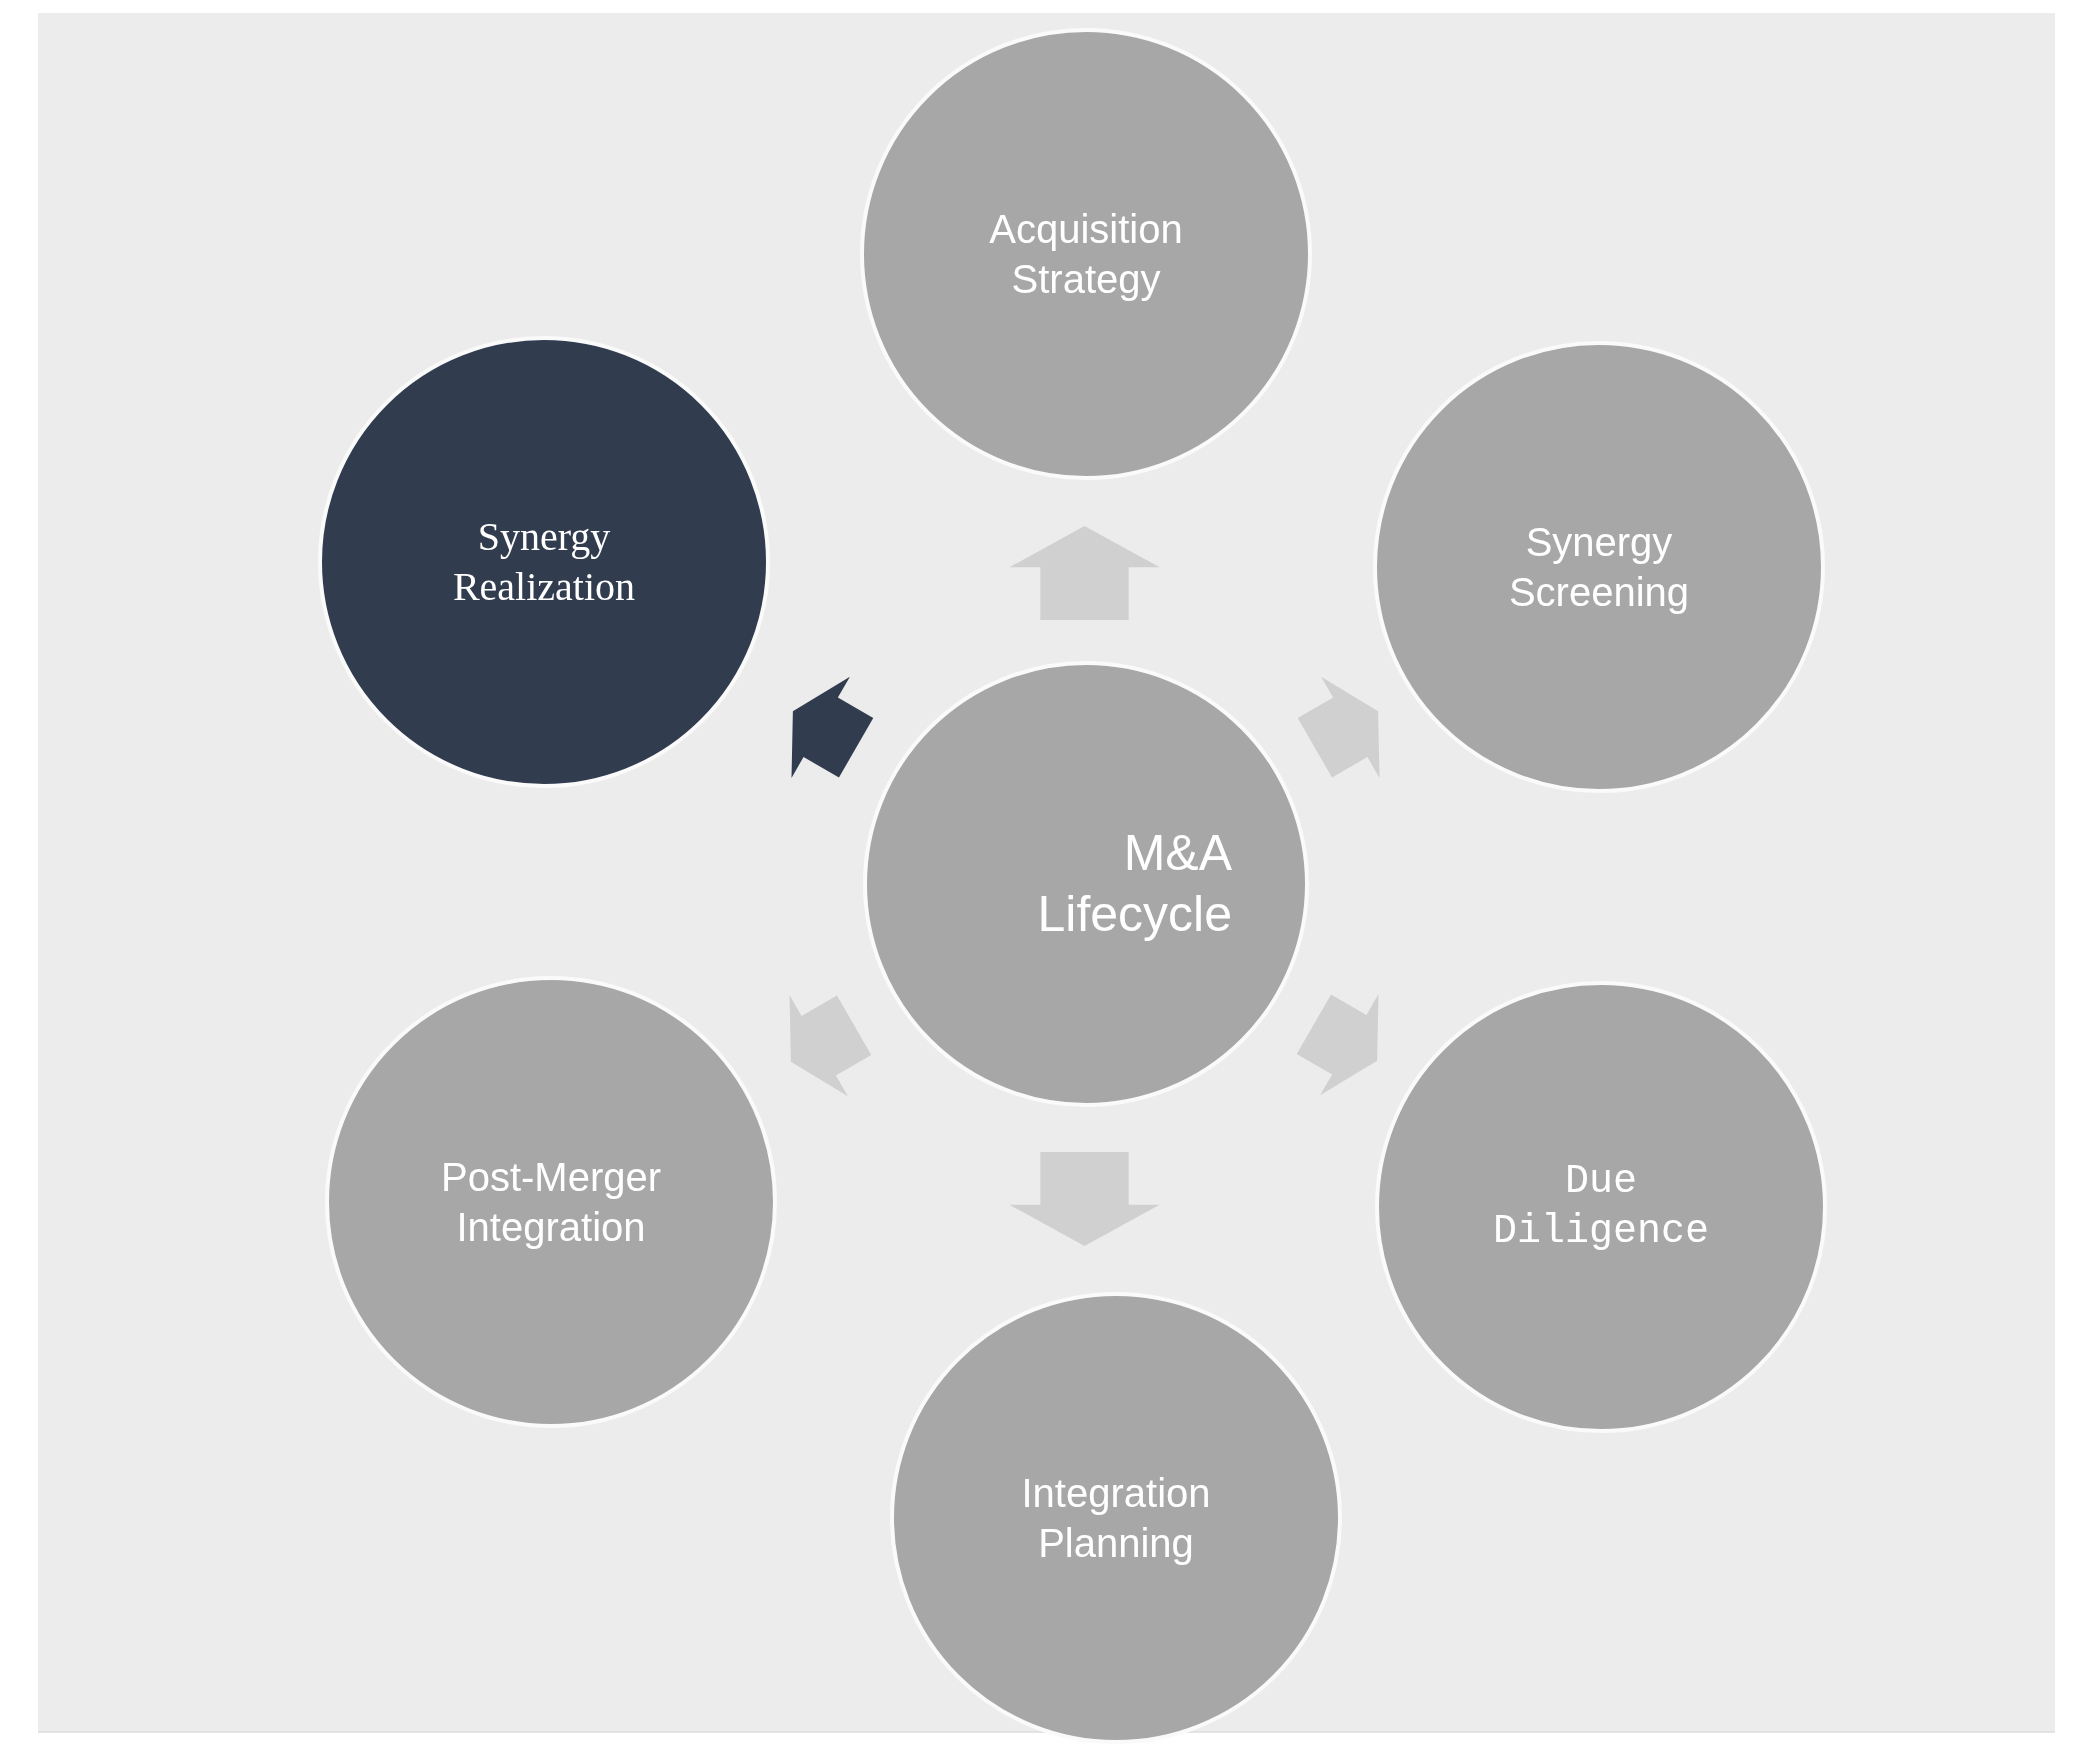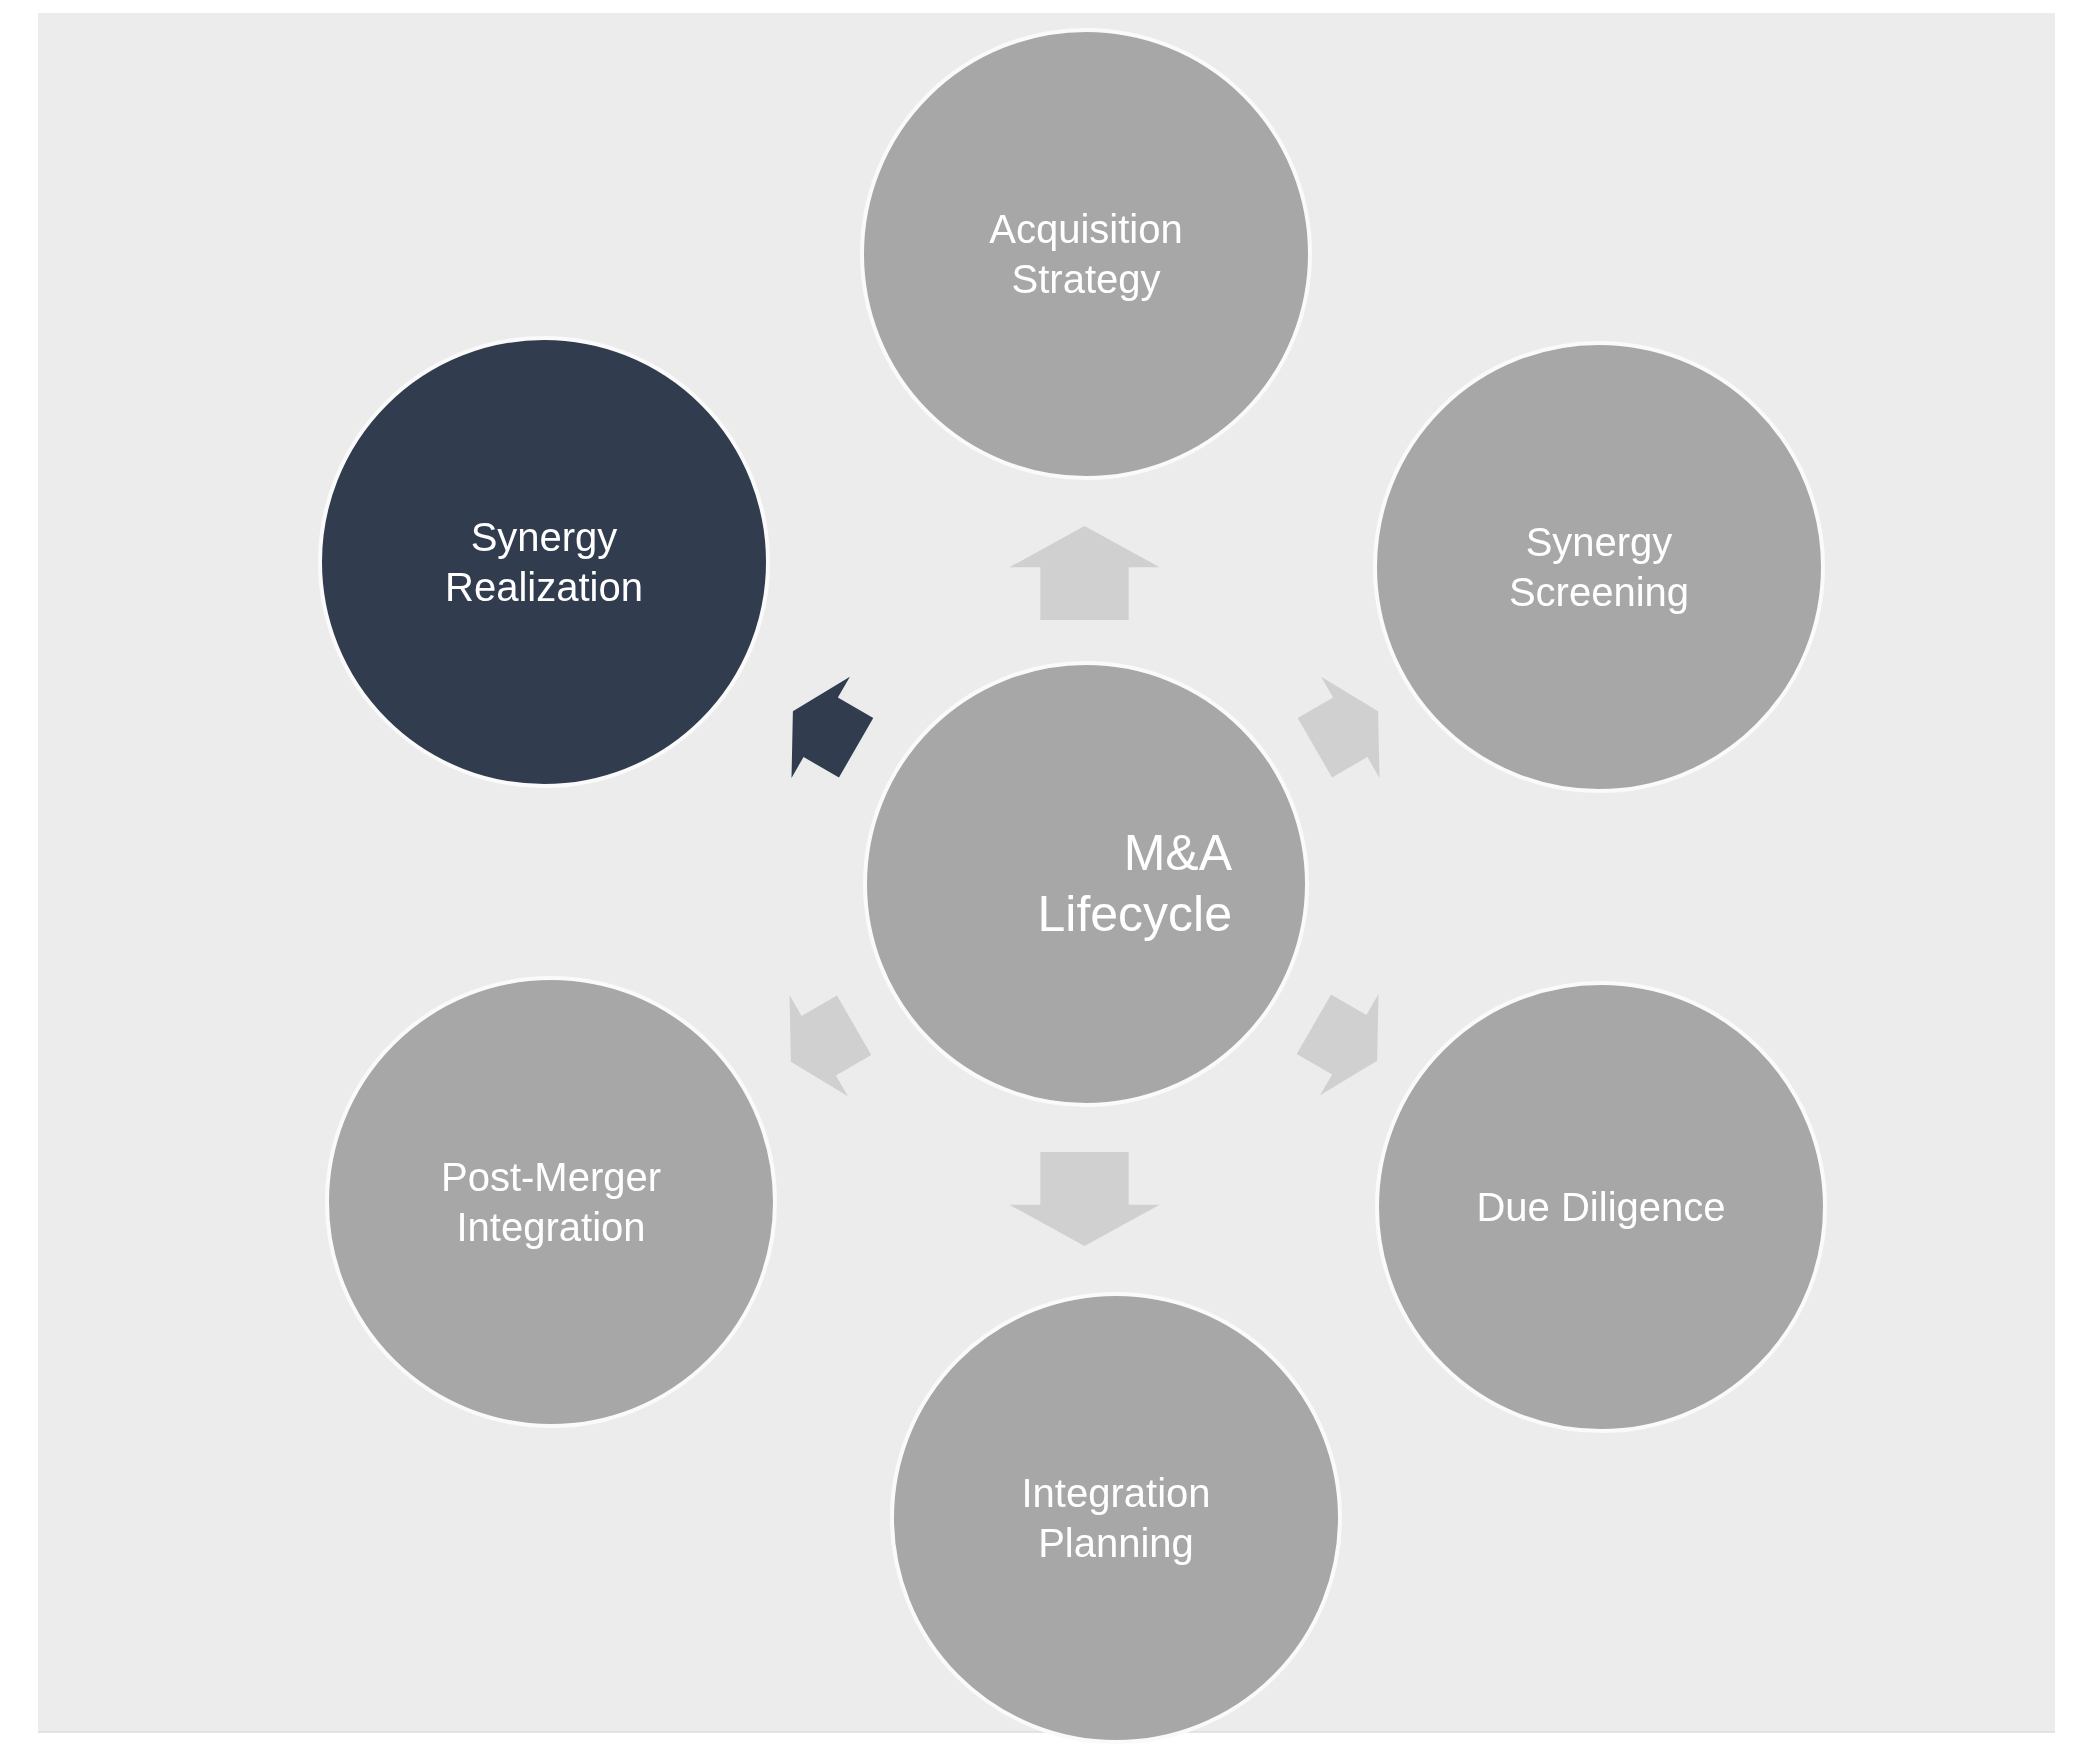--- a/index.html
+++ b/index.html
@@ -45,7 +45,7 @@
     line-height:1.25;
     font-weight:400;
   }
-  .node.highlight { background:var(--highlight-fill); }
+  .node.highlight { background:var(--highlight-fill);font-family:Liberation Serif, serif; }
   .node.center-node {
     width:446px; height:446px;
     left:825px; top:648px;

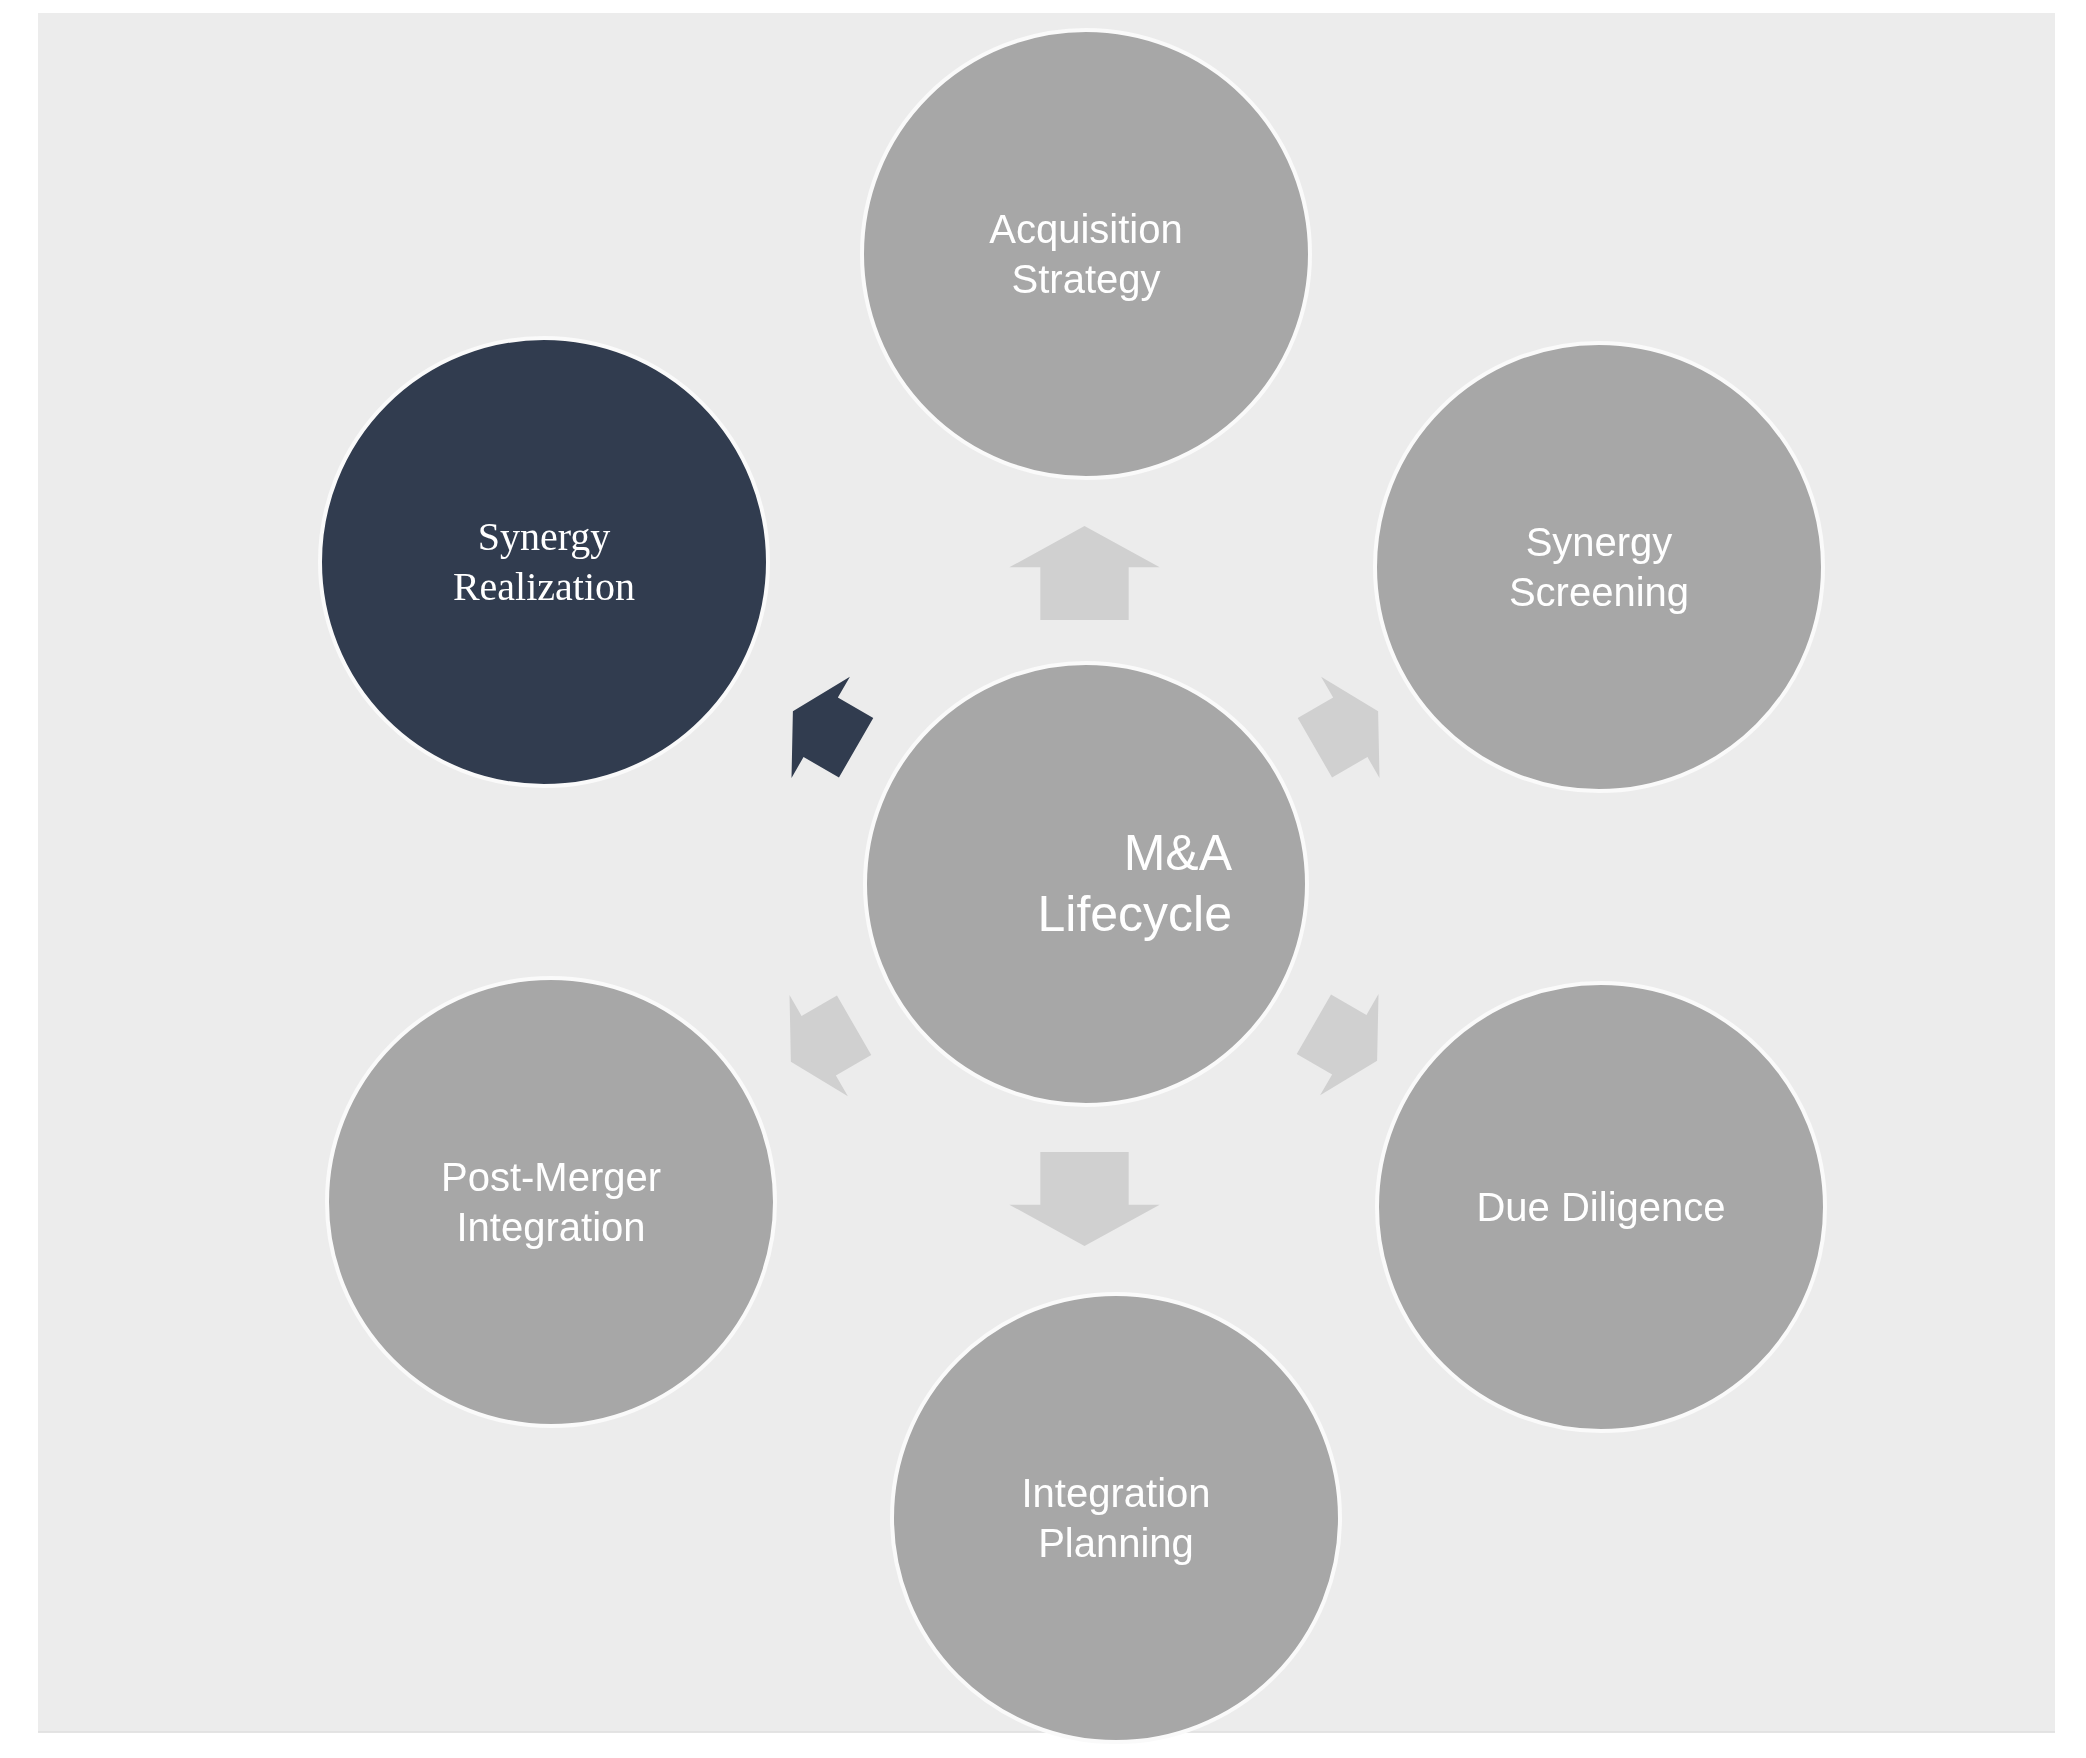--- a/index.html
+++ b/index.html
@@ -62,7 +62,7 @@
   .node.pos-bottom       { left:852px;  top:1279px; }
   .node.pos-bottom-left  { left:287px;  top:963px; }
   .node.pos-top-left     { left:280px;  top:323px;  }
-  .node.pos-bottom-right .node-label { width:264px; }
+  .node.pos-bottom-right .node-label { width:264px;font-family:Liberation Mono, monospace; }
   .node.pos-bottom-left  .node-label { width:235px; }
   .arrow { position:absolute; overflow:visible; }
   .arrow polygon { fill:var(--arrow-fill); }

